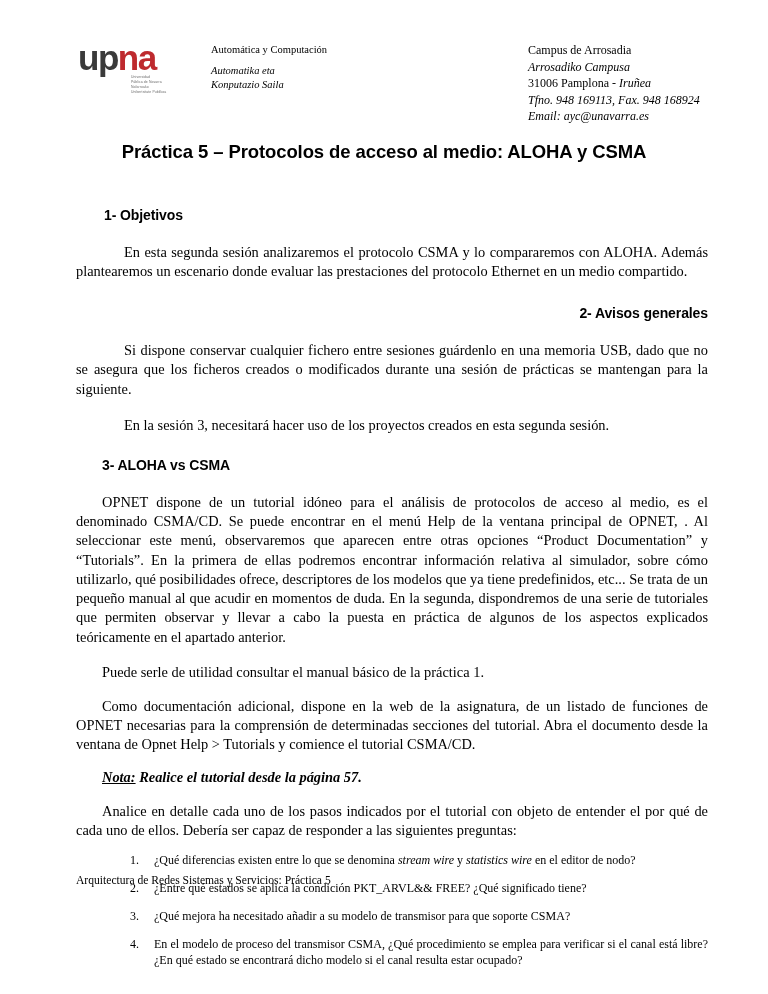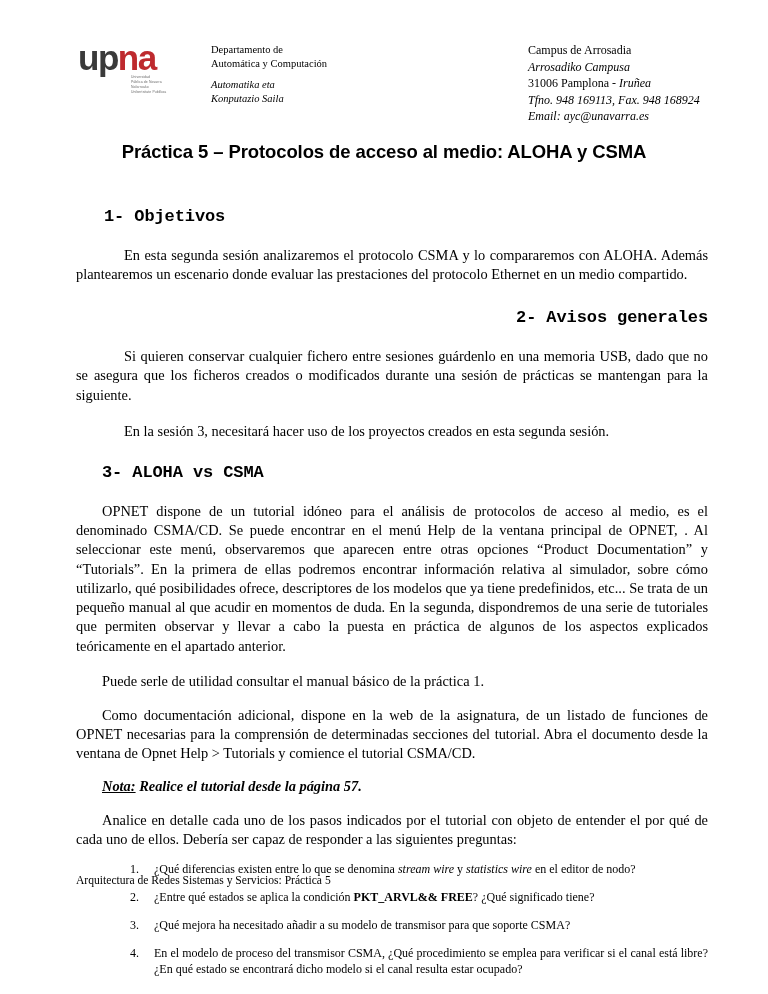--- a/index.html
+++ b/index.html
@@ -181,7 +181,6 @@
     </div>
 
     <div class="dept-block">
-      <div class="dept-line">Departamento de</div>
       <div class="dept-line">Automática y Computación</div>
       <div class="dept-line dept-eu">Automatika eta</div>
       <div class="dept-line dept-eu" style="margin-top:0">Konputazio Saila</div>

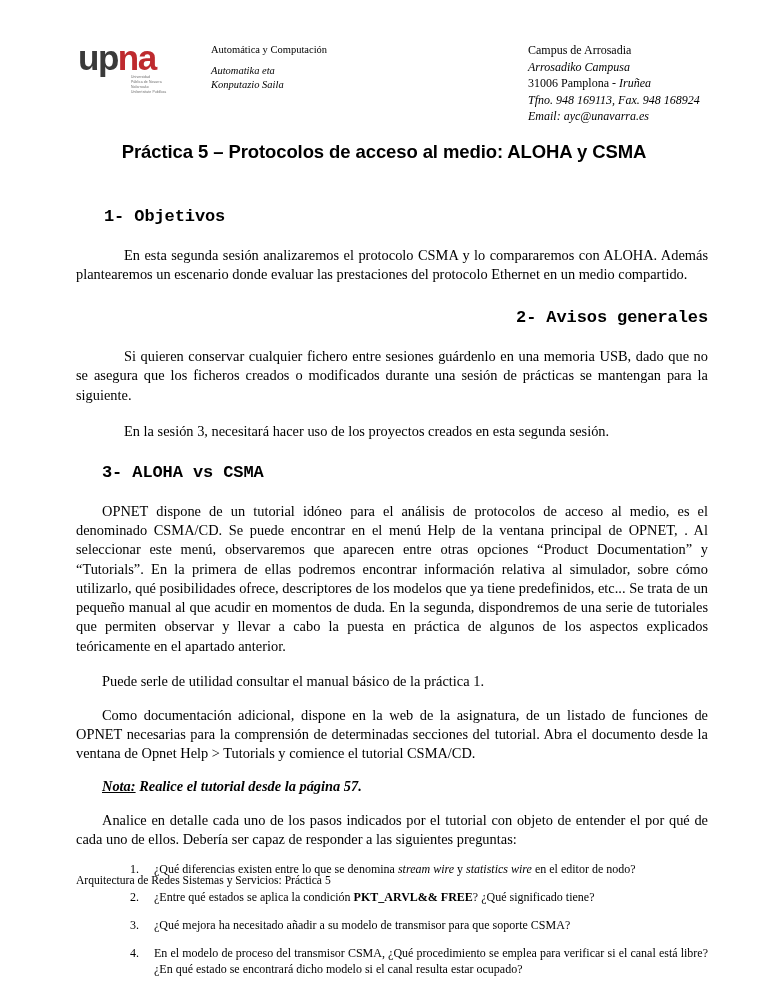--- a/index.html
+++ b/index.html
@@ -97,8 +97,8 @@
     margin-top: 44px;
   }
   h2.section-title {
-    font-family: Liberation Mono, monospace;
-    font-size: 17px;
+    font-family: Liberation Sans, sans-serif;
+    font-size: 14px;
     font-weight: bold;
     margin: 0 0 0 28px;
     padding: 0;

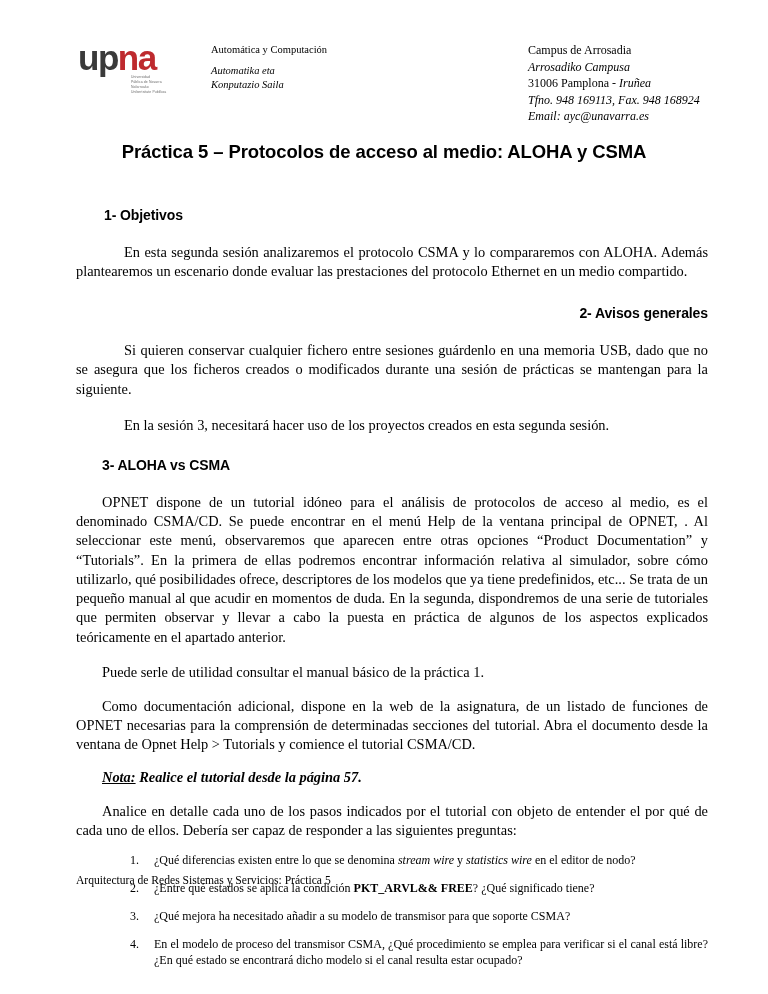--- a/index.html
+++ b/index.html
@@ -206,7 +206,7 @@
 
     <h2 class="section-title" style="margin-top:24px;text-align:right;">2- Avisos generales</h2>
     <div class="spacer-after-h"></div>
-    <p class="para">Si quieren conservar cualquier fichero entre sesiones guárdenlo en  una memoria USB, dado que no se asegura que los ficheros creados o modificados durante una sesión de prácticas se mantengan para la siguiente.</p>
+    <p class="para">Si dispone conservar cualquier fichero entre sesiones guárdenlo en  una memoria USB, dado que no se asegura que los ficheros creados o modificados durante una sesión de prácticas se mantengan para la siguiente.</p>
     <p class="para" style="margin-top:17px;">En la sesión 3, necesitará hacer uso de los proyectos creados en esta segunda sesión.</p>
 
     <h2 class="section-title sec3" style="margin-top:22px;">3- ALOHA vs CSMA</h2>

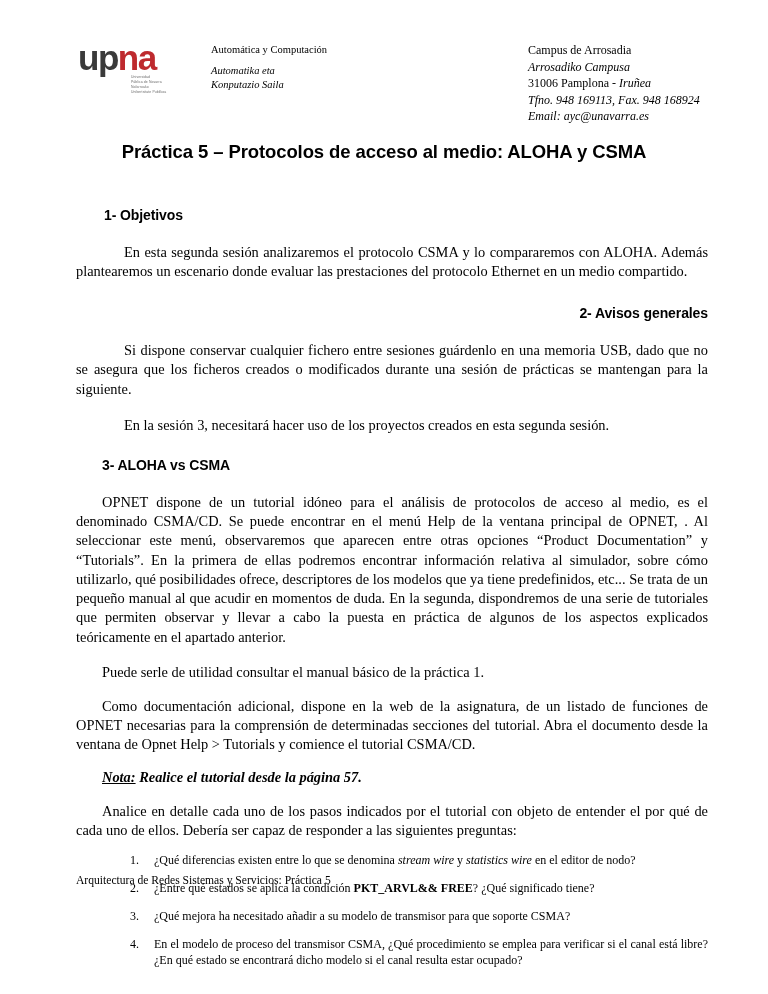--- a/index.html
+++ b/index.html
@@ -151,7 +151,7 @@
     text-align: left;
   }
   ol.questions em { font-style: italic; }
-  ol.questions strong { font-weight: bold; }
+  ol.questions strong { font-weight: normal; }
 
   
   .footer {

